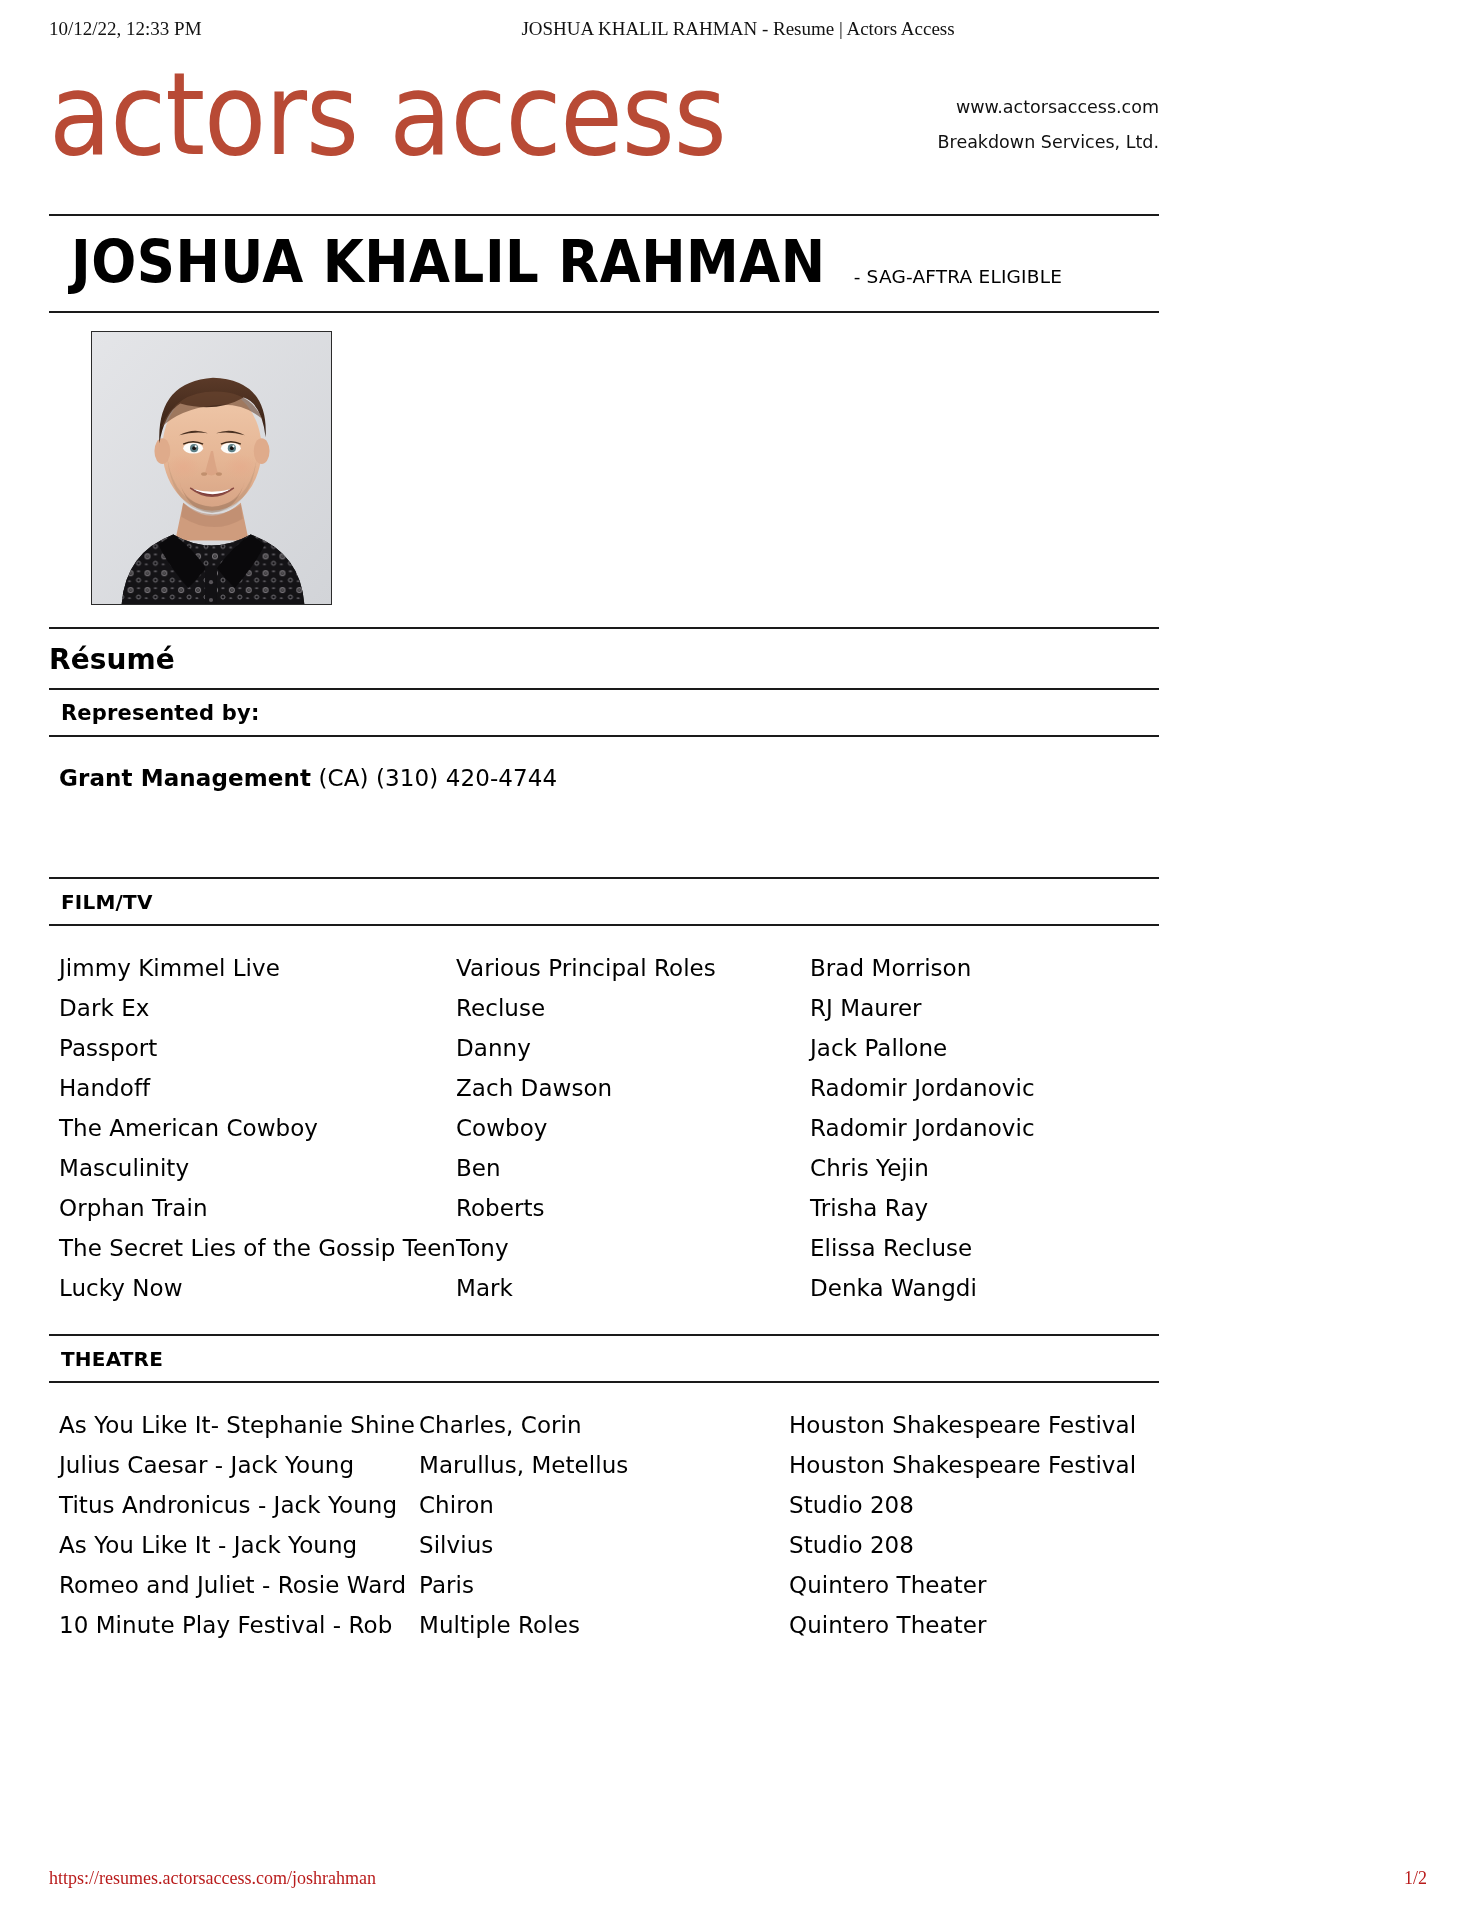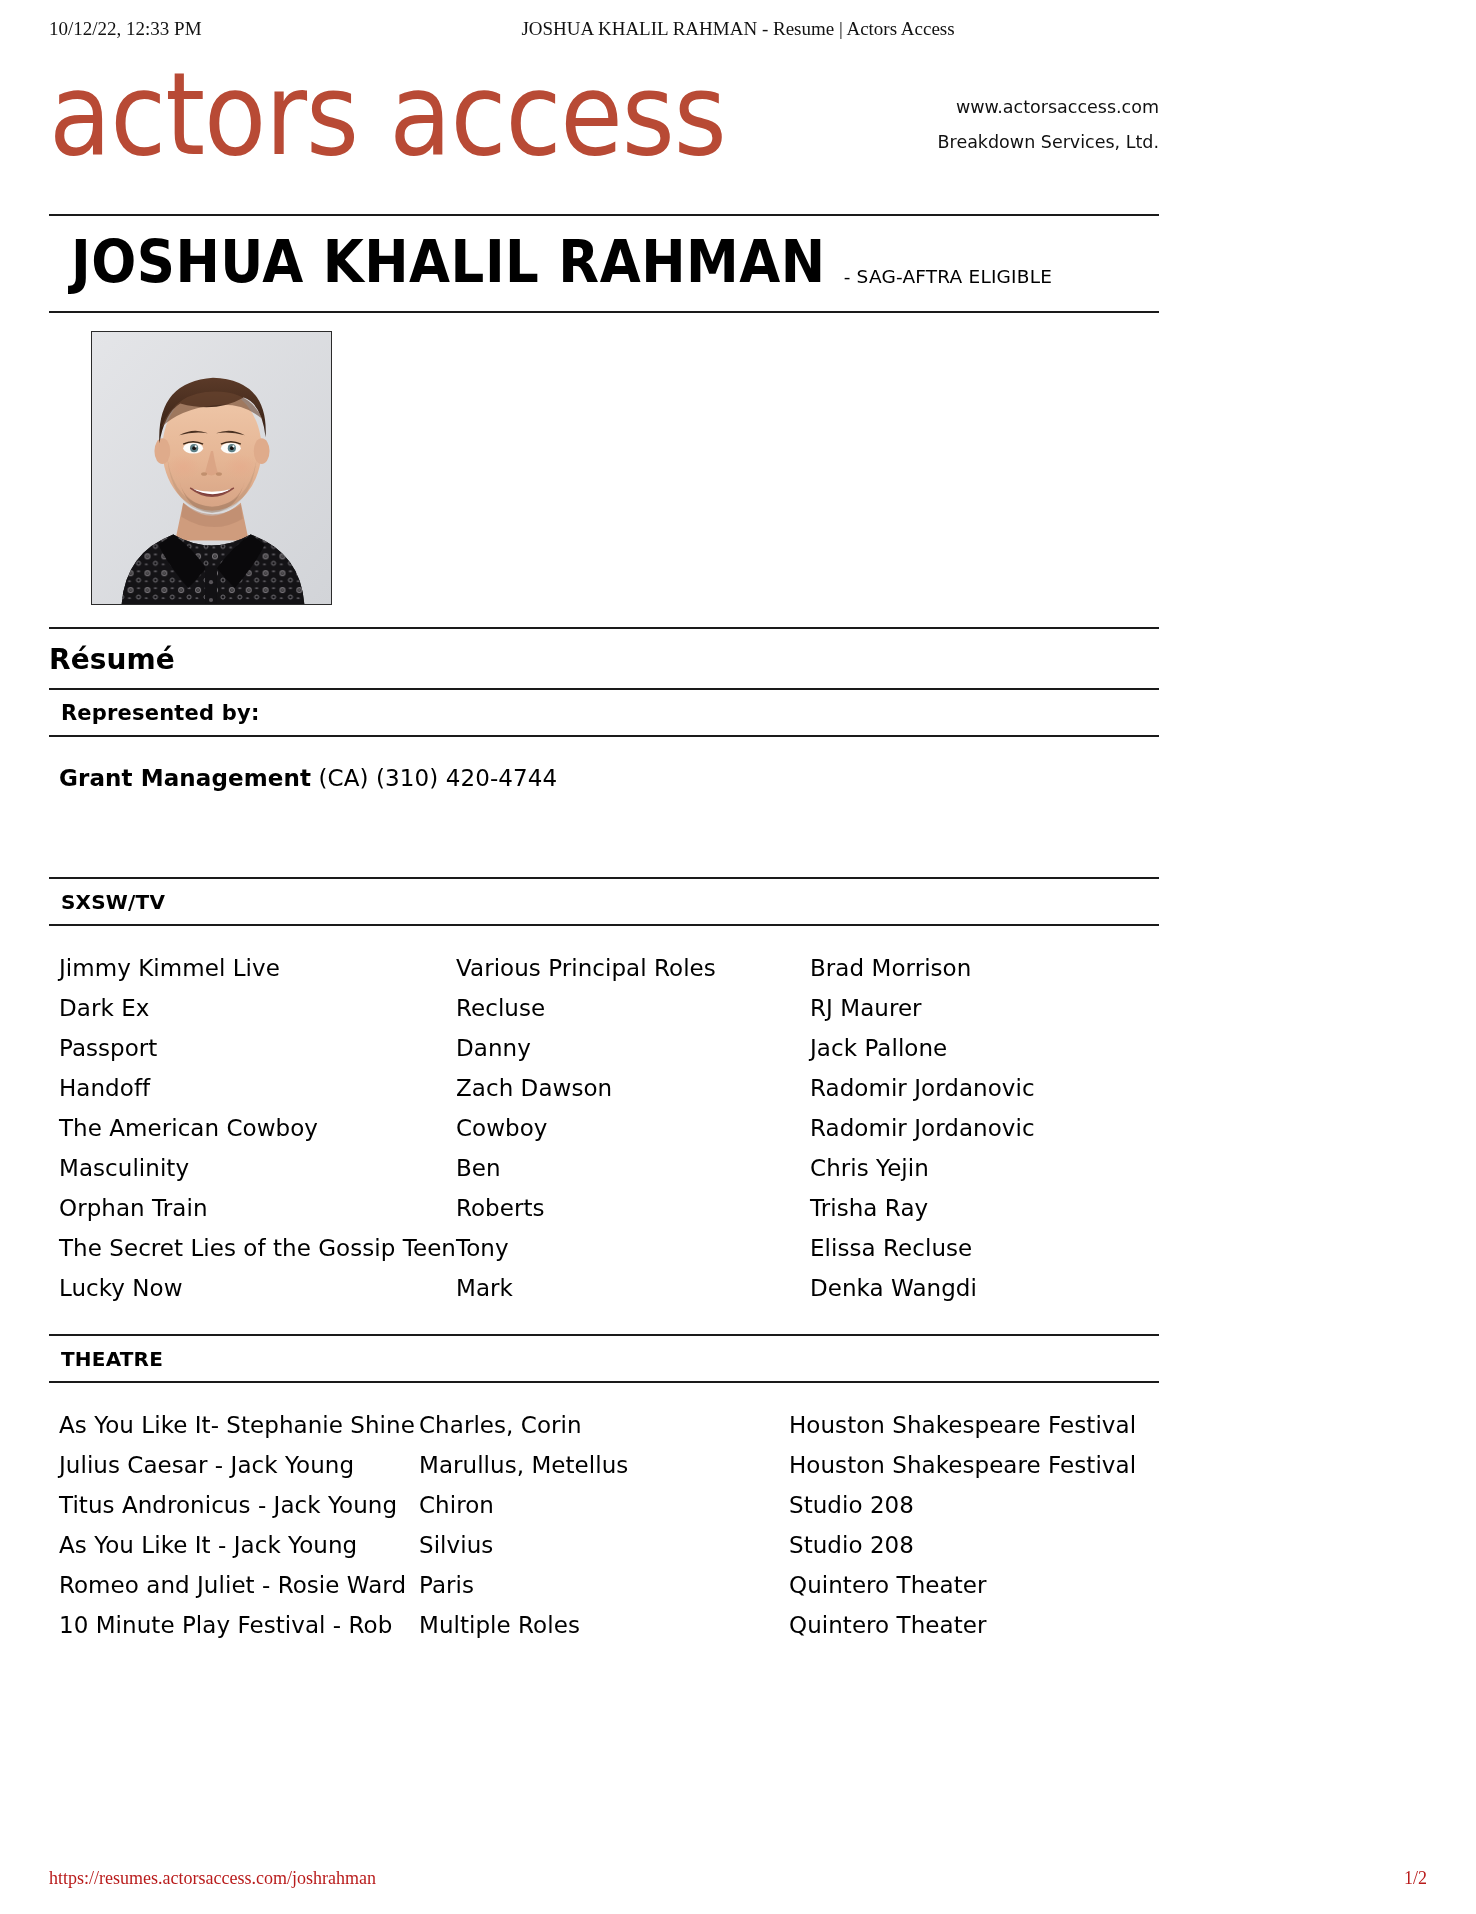--- a/index.html
+++ b/index.html
@@ -88,7 +88,7 @@
     font-family: "DejaVu Sans", sans-serif;
     font-size: 18.5px;
     font-weight: 400;
-    margin-left: 18px;
+    margin-left: 28px;
     white-space: nowrap;
     letter-spacing: 0.2px;
   }

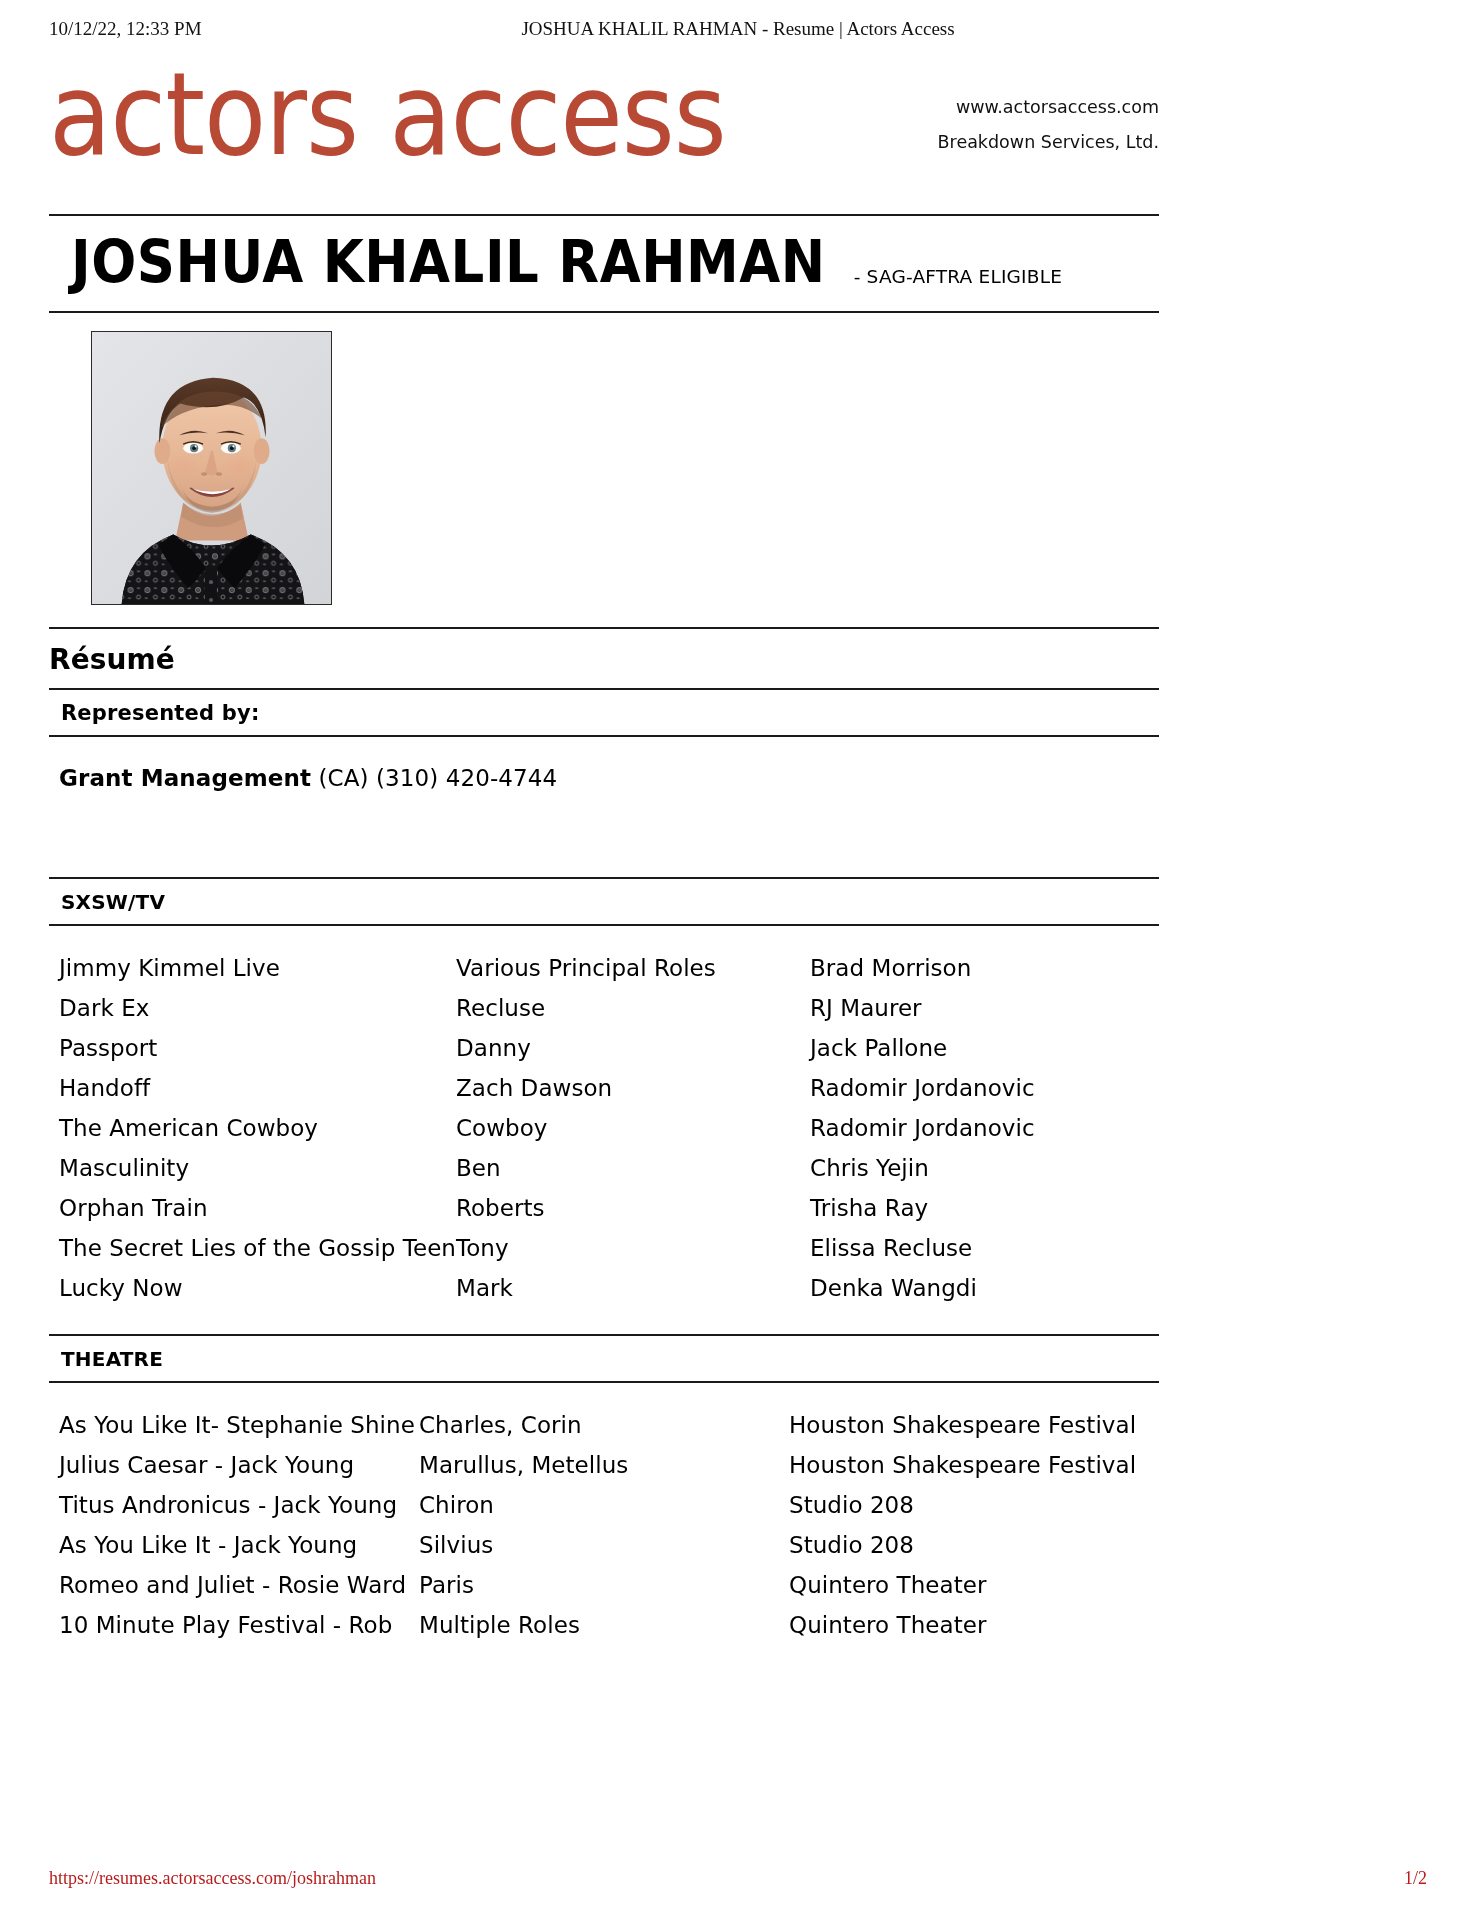--- a/index.html
+++ b/index.html
@@ -294,7 +294,7 @@
   <div class="spacer-86"></div>
 
   <hr class="rule">
-  <div class="section-head small">SXSW/TV</div>
+  <div class="section-head small">FILM/TV</div>
   <hr class="rule">
 
   <div class="spacer-22"></div>

